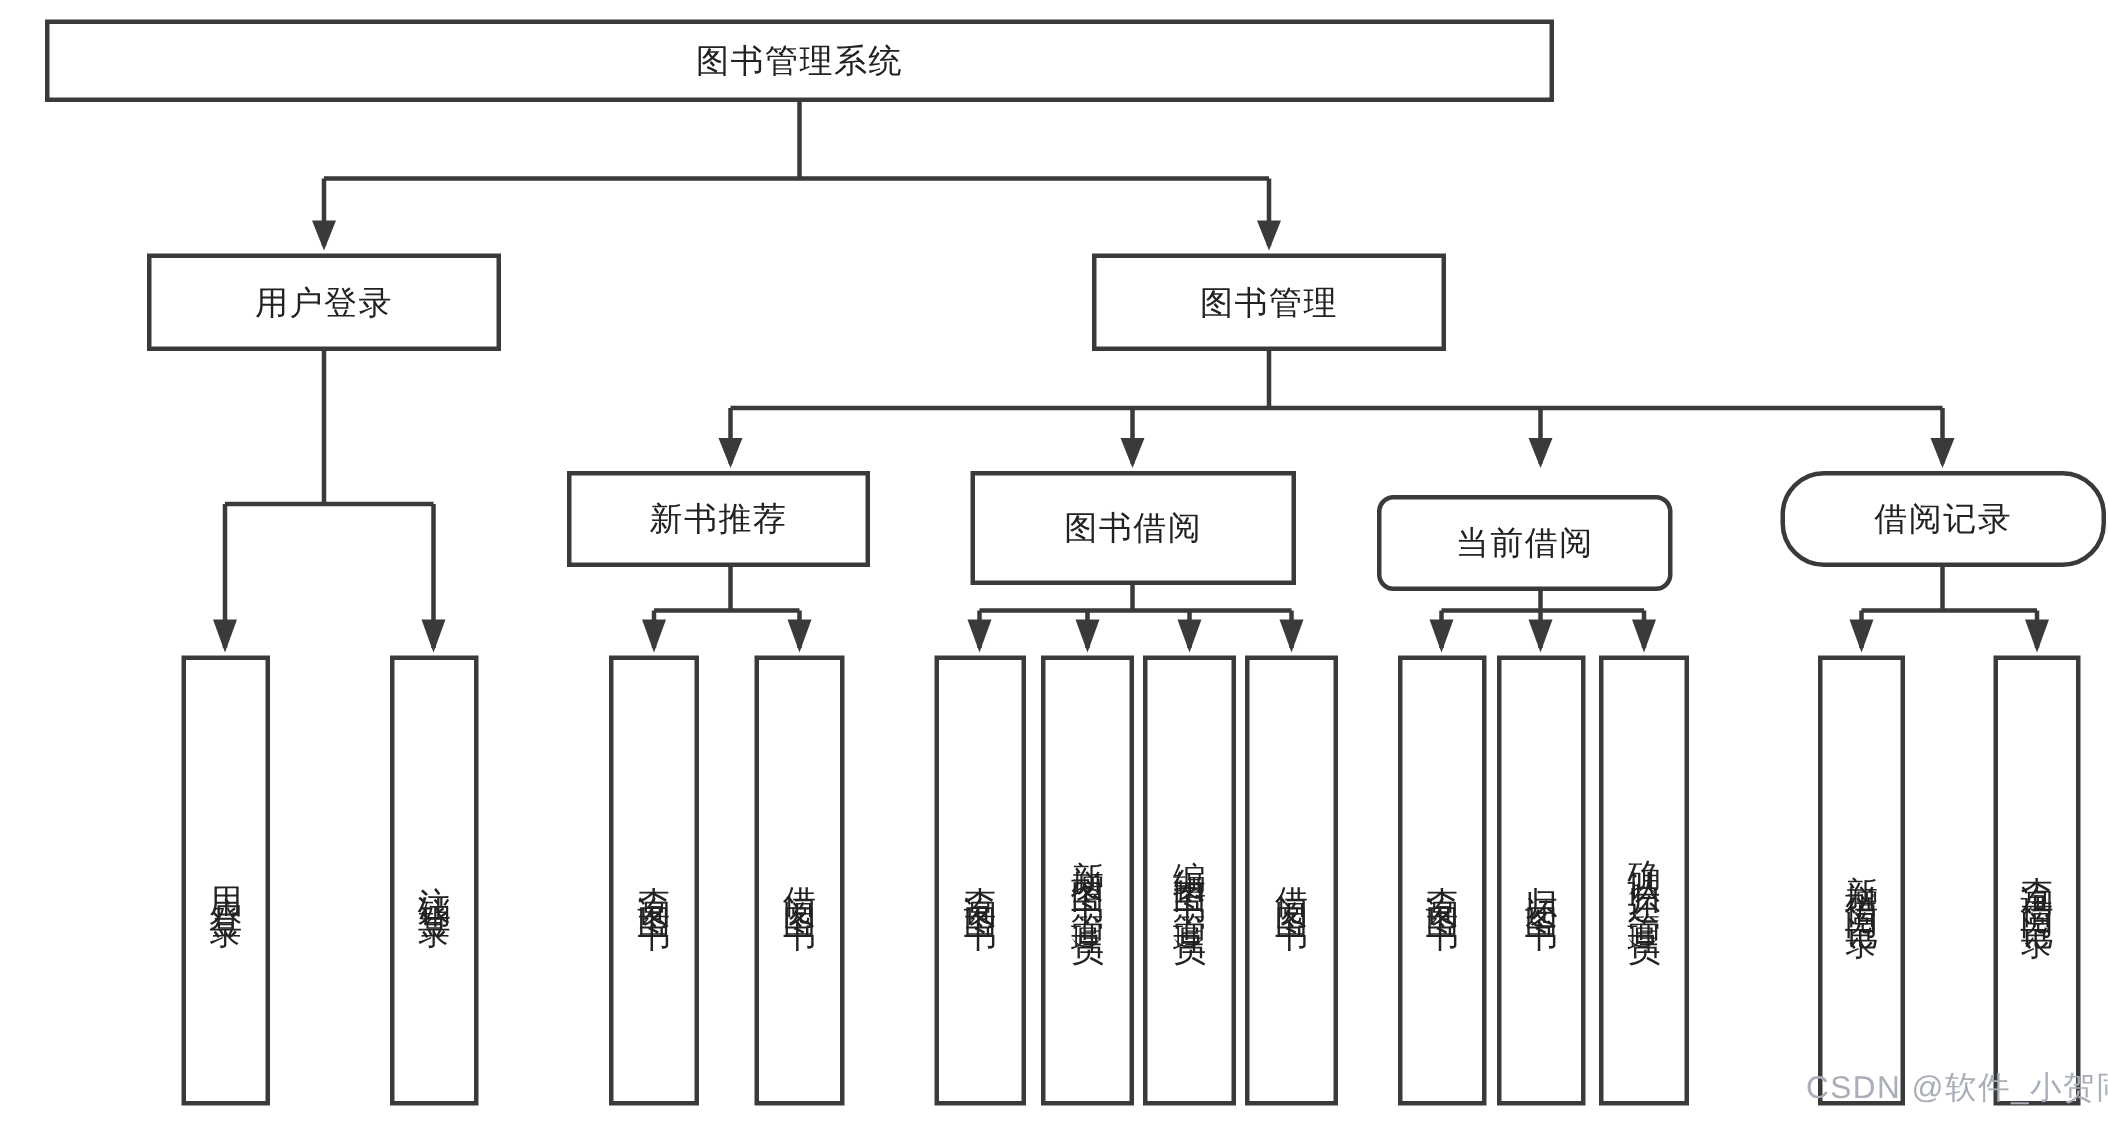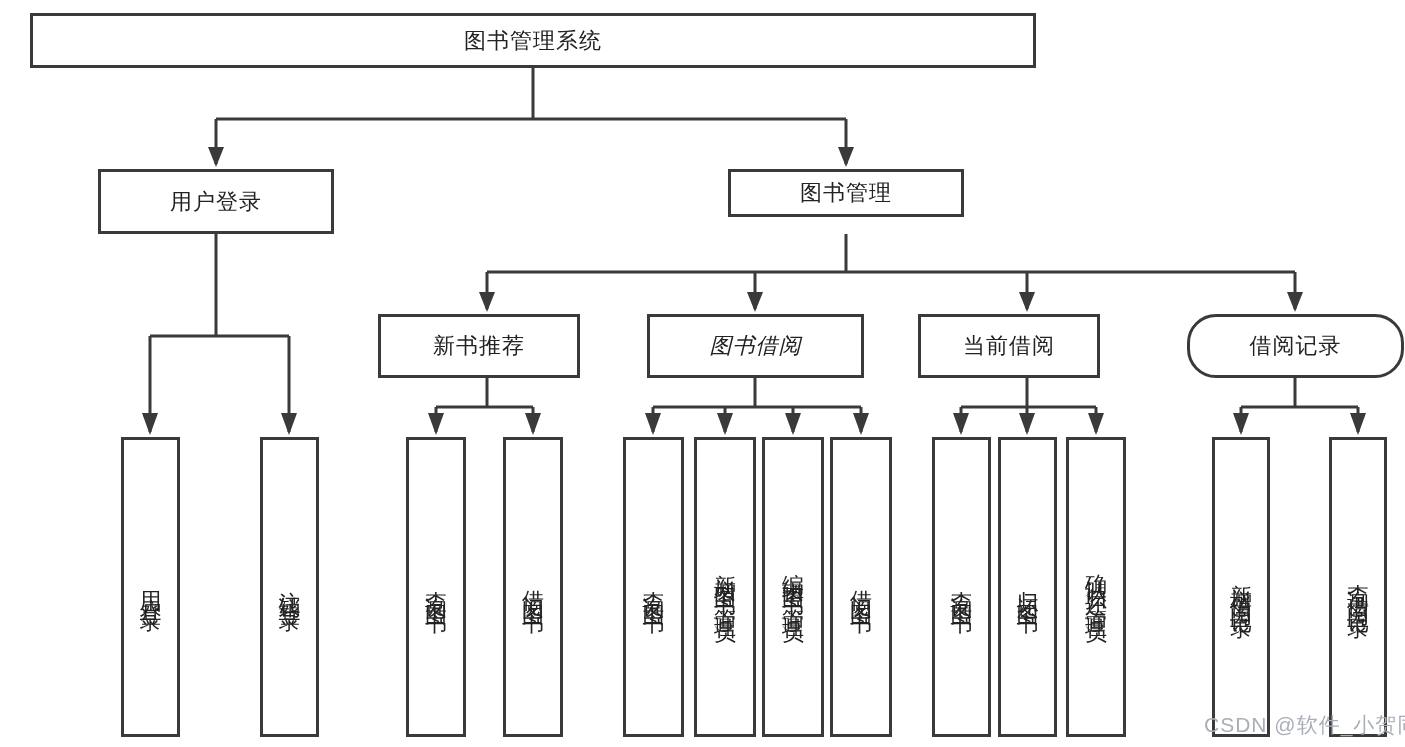--- a/index.html
+++ b/index.html
@@ -24,7 +24,7 @@
   
   [data-name="node-root"]          {left:14px;  top:13px;  width:1006px;height:55px;}
   [data-name="node-user-login"]    {left:82px;  top:169px; width:236px; height:65px;}
-  [data-name="node-book-mgmt"]     {left:712px; top:169px; width:236px; height:48px;}
+  [data-name="node-book-mgmt"]     {left:712px; top:169px; width:236px; height:65px;}
   [data-name="node-new-book-rec"]  {left:362px; top:314px; width:202px; height:64px;}
   [data-name="node-book-borrow"]   {left:631px; top:314px; width:217px; height:64px;font-style:italic;}
   [data-name="node-current-borrow"]{left:902px; top:314px; width:182px; height:64px;}

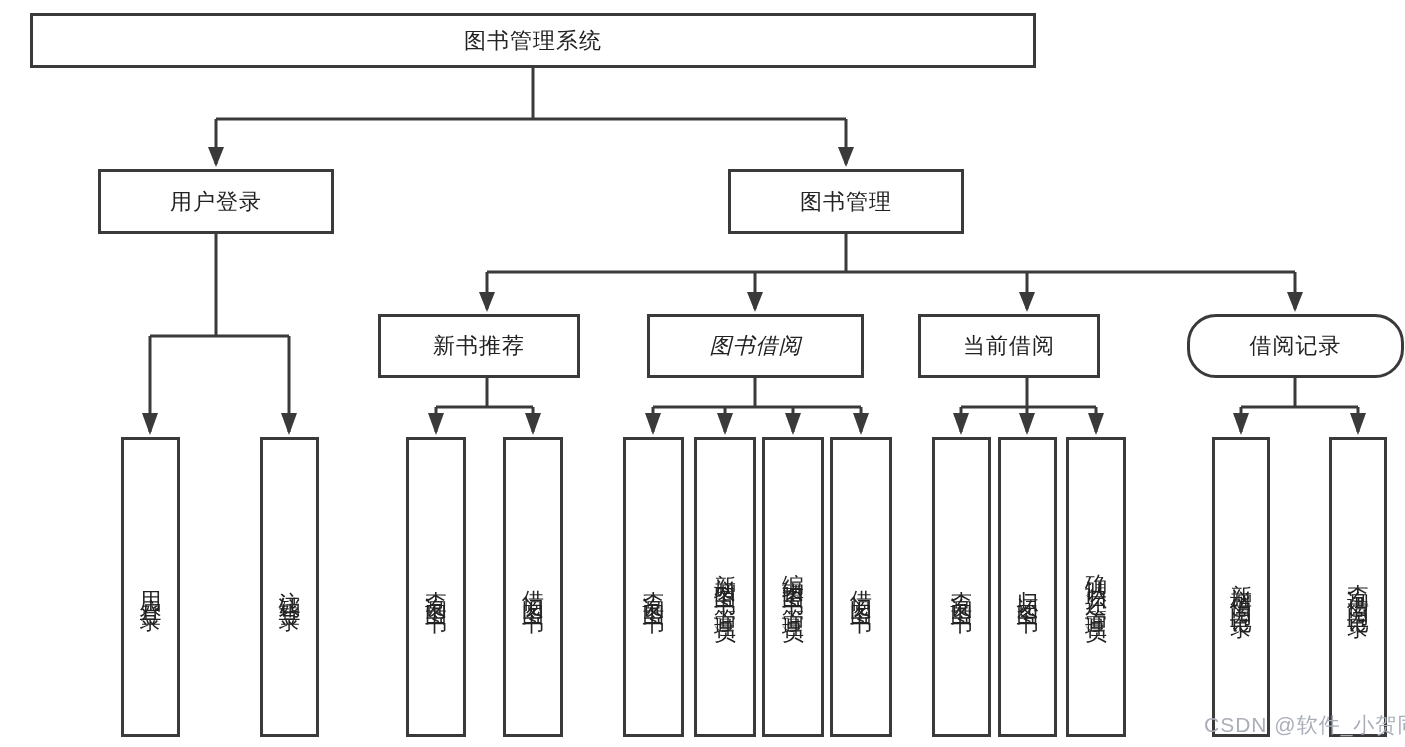--- a/index.html
+++ b/index.html
@@ -26,7 +26,7 @@
   [data-name="node-user-login"]    {left:82px;  top:169px; width:236px; height:65px;}
   [data-name="node-book-mgmt"]     {left:712px; top:169px; width:236px; height:65px;}
   [data-name="node-new-book-rec"]  {left:362px; top:314px; width:202px; height:64px;}
-  [data-name="node-book-borrow"]   {left:631px; top:314px; width:217px; height:64px;font-style:italic;}
+  [data-name="node-book-borrow"]   {left:631px; top:314px; width:217px; height:76px;}
   [data-name="node-current-borrow"]{left:902px; top:314px; width:182px; height:64px;}
   [data-name="node-borrow-record"] {left:1171px;top:314px; width:217px; height:64px;border-radius:29px;}
   [data-name="leaf-user-login"]    {left:105px; top:437px; width:59px;  height:300px;}

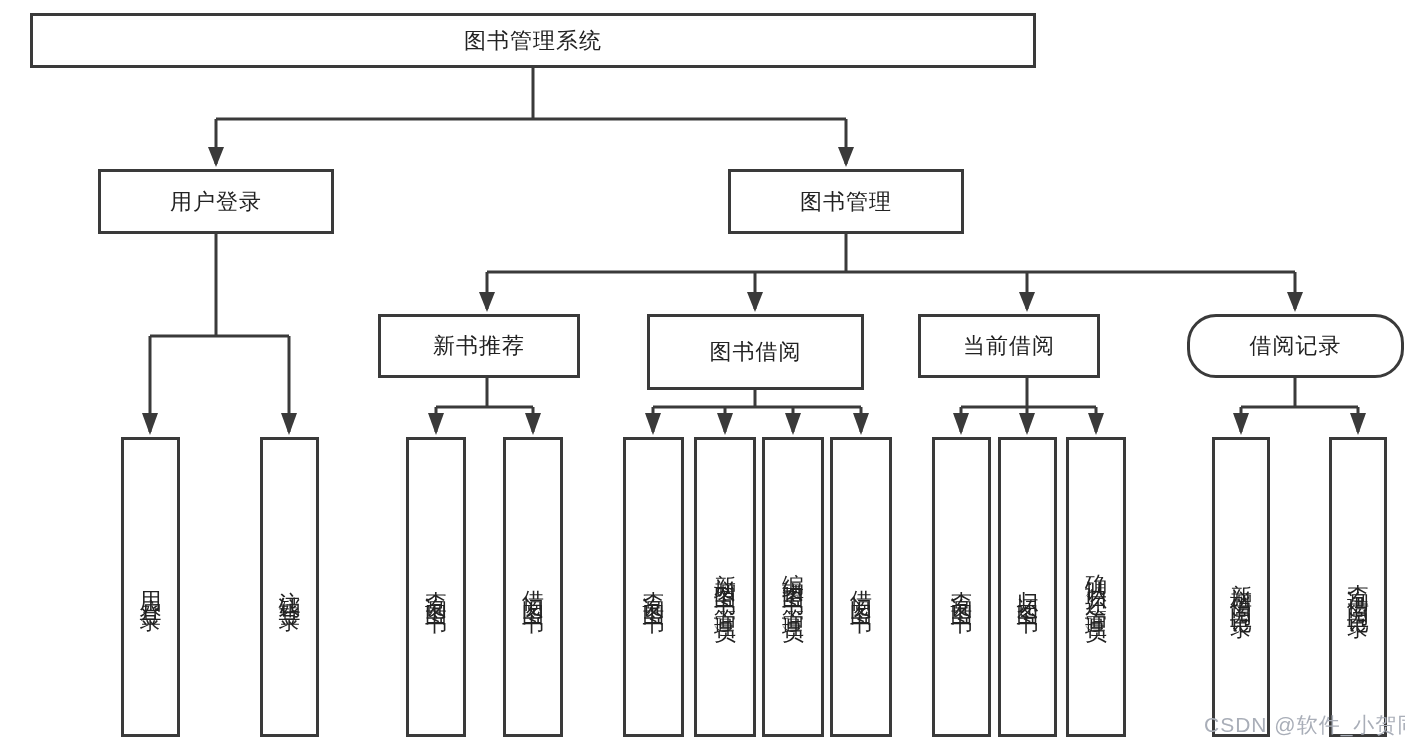--- a/index.html
+++ b/index.html
@@ -27,7 +27,7 @@
   [data-name="node-book-mgmt"]     {left:712px; top:169px; width:236px; height:65px;}
   [data-name="node-new-book-rec"]  {left:362px; top:314px; width:202px; height:64px;}
   [data-name="node-book-borrow"]   {left:631px; top:314px; width:217px; height:76px;}
-  [data-name="node-current-borrow"]{left:902px; top:314px; width:182px; height:64px;}
+  [data-name="node-current-borrow"]{left:902px; top:330px; width:197px; height:64px;border-radius:11px;}
   [data-name="node-borrow-record"] {left:1171px;top:314px; width:217px; height:64px;border-radius:29px;}
   [data-name="leaf-user-login"]    {left:105px; top:437px; width:59px;  height:300px;}
   [data-name="leaf-logout"]        {left:244px; top:437px; width:59px;  height:300px;}

